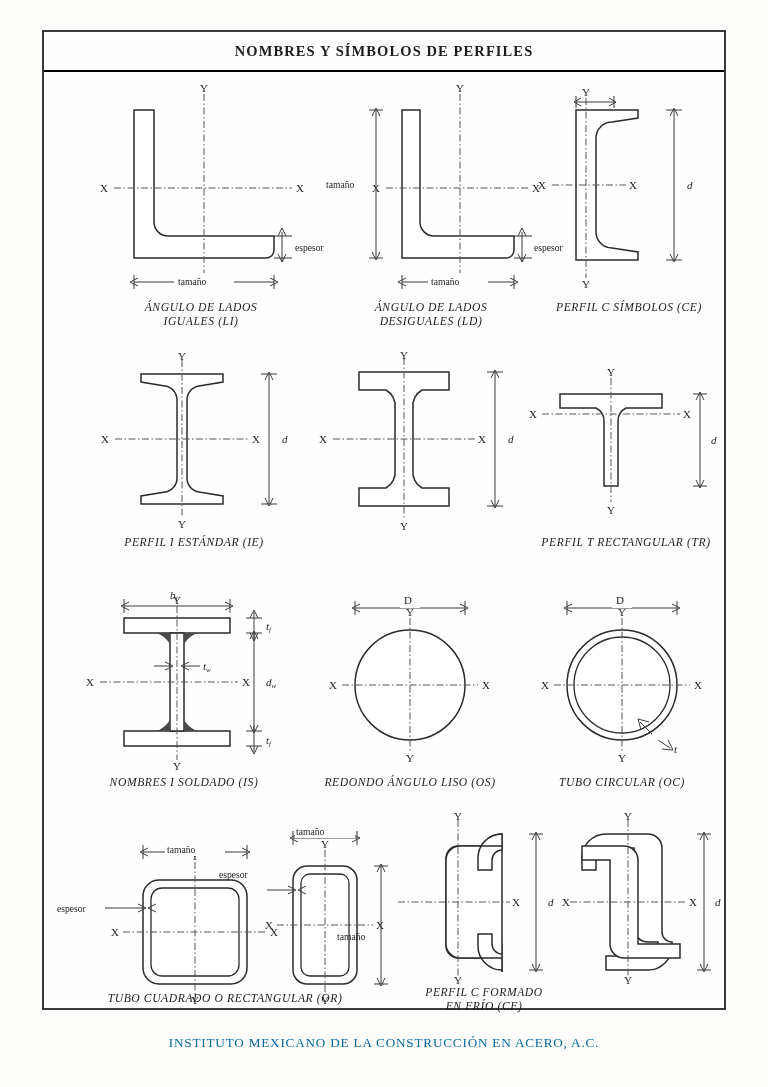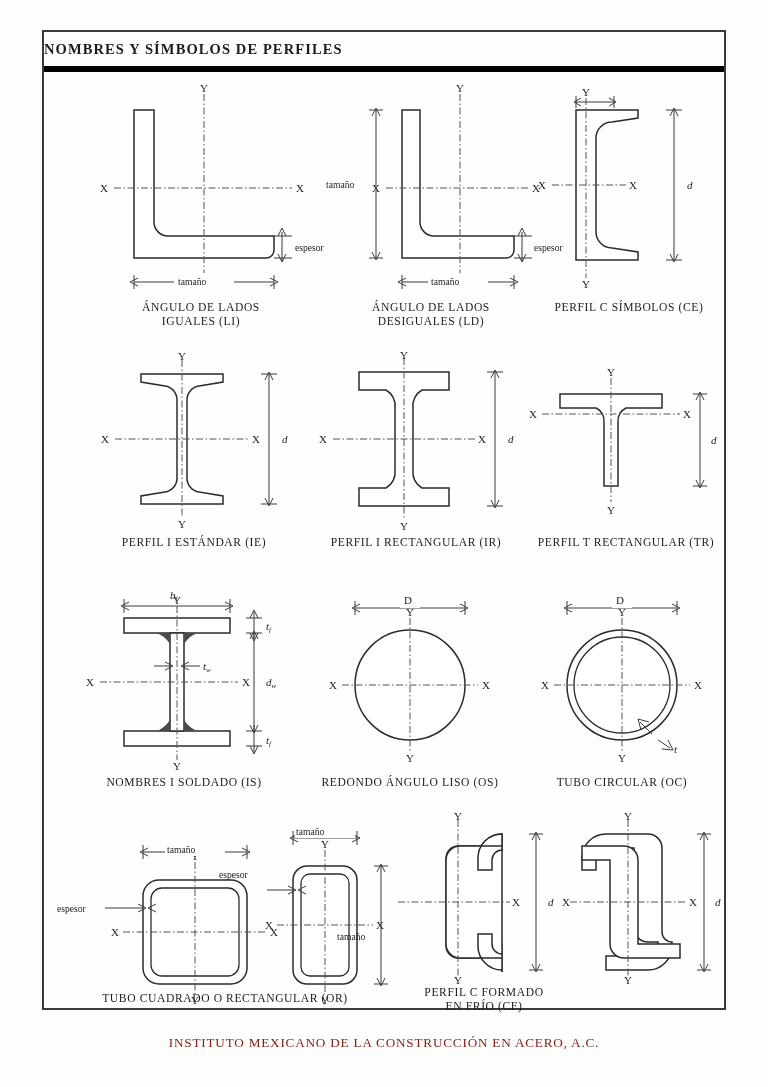--- a/index.html
+++ b/index.html
@@ -27,8 +27,8 @@
     position: absolute;
     left: 0; top: 0;
     width: 100%; height: 40px;
-    border-bottom: 6px solid #000000;
-    display: flex; align-items: center; 
+    border-bottom: 2px solid #000000;
+    display: flex; align-items: center; justify-content: center;
   }
   #title-bar .title {
     font-size: 14.5px;

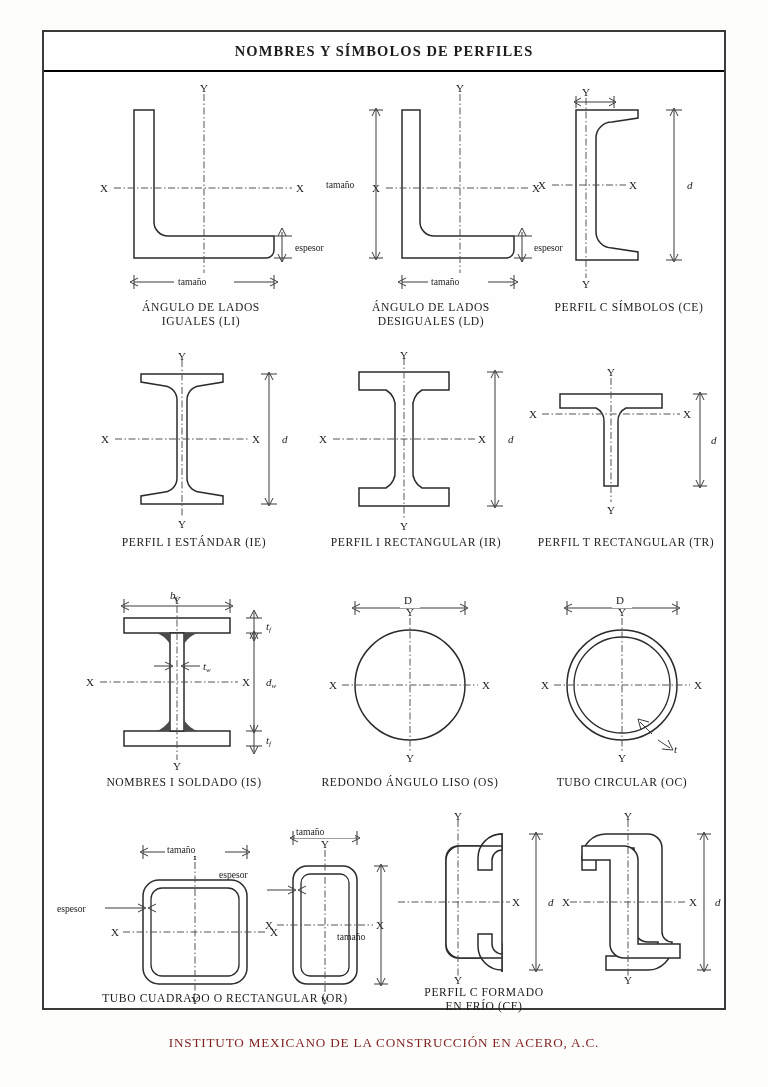--- a/index.html
+++ b/index.html
@@ -60,6 +60,7 @@
     margin-top: 4px;
     white-space: pre-line;
     font-family: "Liberation Serif", serif;
+    font-style: italic;
   }
   
   svg { display: block; overflow: visible; }

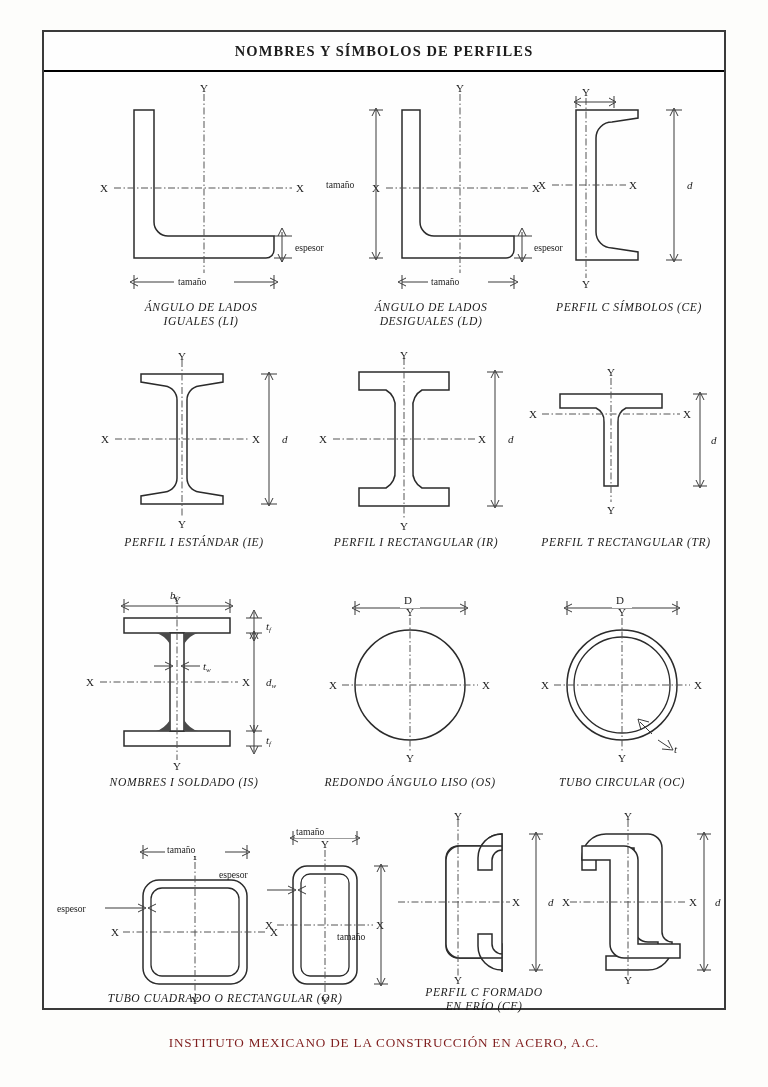--- a/index.html
+++ b/index.html
@@ -261,7 +261,6 @@
               <text class="lbl-i" x="199" y="91">d</text>
             </svg>
           </div>
-          <div class="caption">PERFIL I RECTANGULAR (IR)</div>
         </div>
 
         <div class="cell" style="left:480px; top:0; width:204px;">

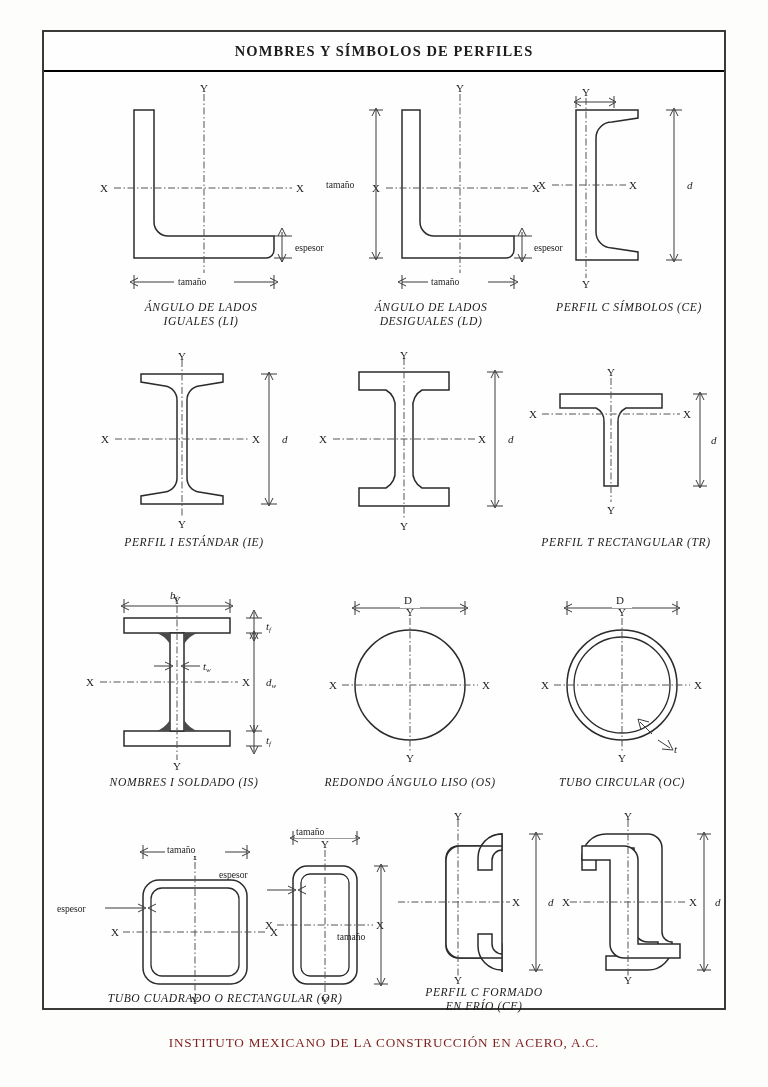--- a/index.html
+++ b/index.html
@@ -80,7 +80,7 @@
     text-align: center;
     font-size: 13.2px;
     letter-spacing: 0.8px;
-    color: #7f1d1d;
+    color: #0369a1;
     font-family: "Liberation Serif", serif;
   }
 </style>

